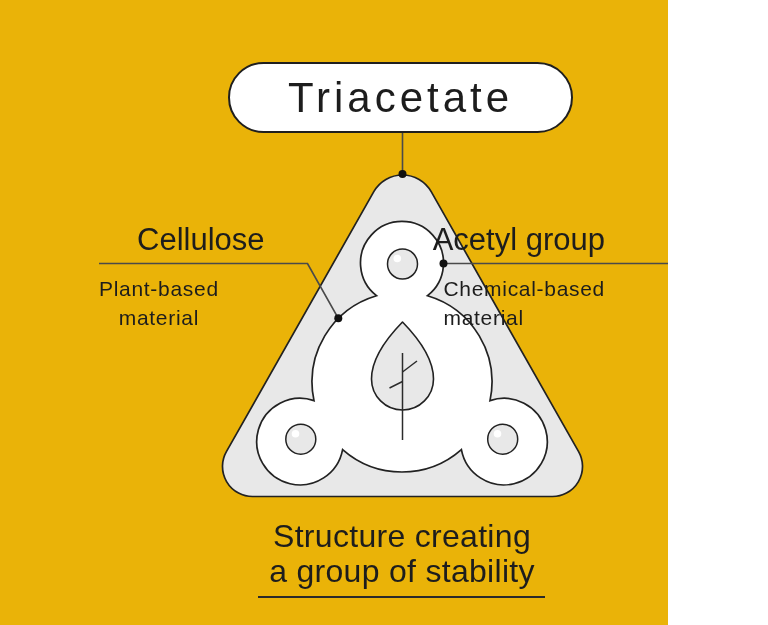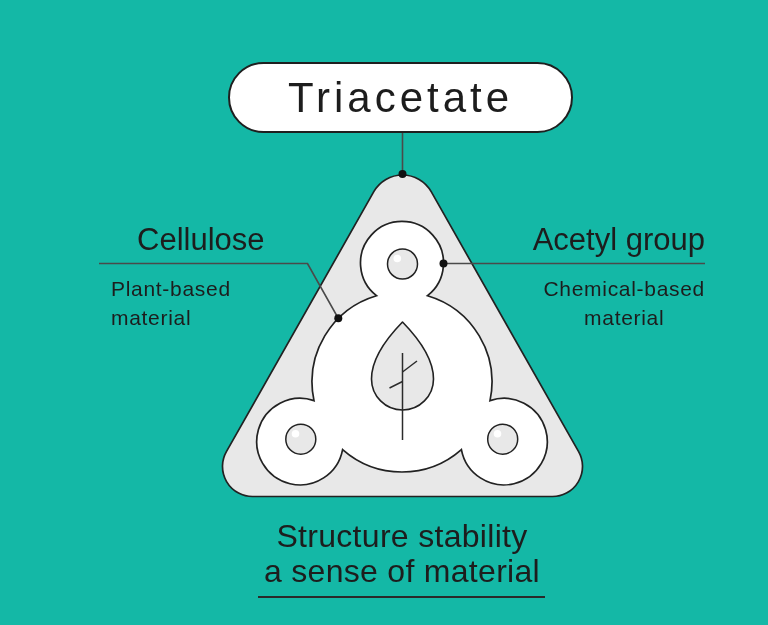--- a/index.html
+++ b/index.html
@@ -4,7 +4,7 @@
 <style>
   html,body{margin:0;padding:0;background:#fff;}
   .canvas{
-    position:relative;width:768px;height:625px;background:#14b8a6;overflow:hidden;
+    position:relative;width:668px;height:625px;background:#eab308;overflow:hidden;
     font-family:"Liberation Sans", sans-serif;color:#1d1d1d;
   }
   .canvas svg{position:absolute;left:0;top:0;width:768px;height:625px;}

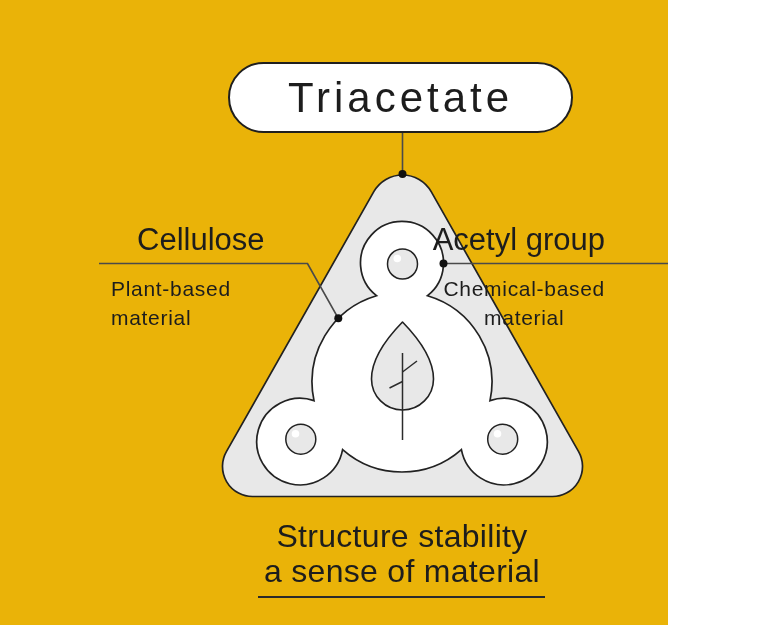--- a/index.html
+++ b/index.html
@@ -20,7 +20,7 @@
   .label-title.left{left:97px;top:222px;margin-left:40px;}
   .label-title.right{right:63px;top:222px;text-align:center;}
   .label-desc{position:absolute;font-size:21px;letter-spacing:0.7px;line-height:29px;color:#1d1d1d;}
-  .label-desc.left{left:99px;top:274px;text-align:left;margin-left:12px;}
+  .label-desc.left{left:99px;top:274px;text-align:center;}
   .label-desc.right{right:63px;top:274px;text-align:center;}
   .label-desc span{display:block;}
   .caption{position:absolute;left:202px;top:519px;width:400px;text-align:center;

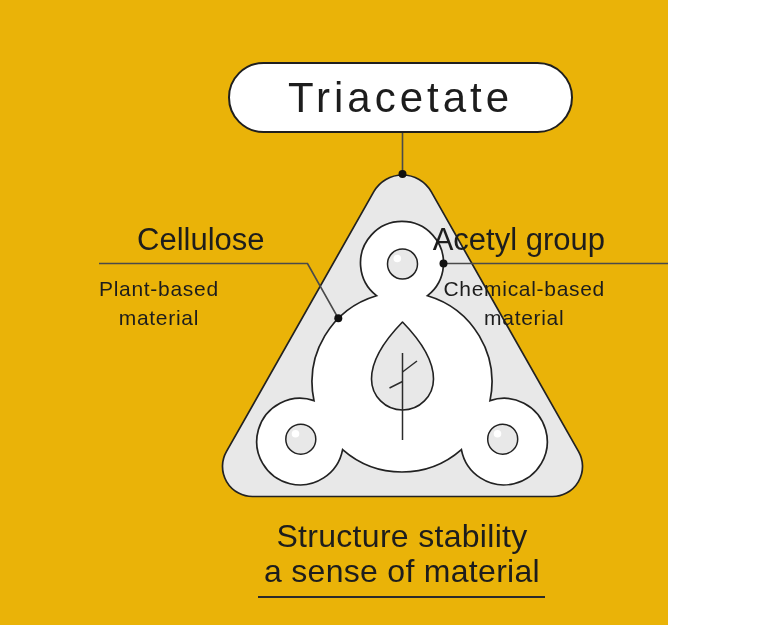--- a/index.html
+++ b/index.html
@@ -21,7 +21,7 @@
   .label-title.right{right:63px;top:222px;text-align:center;}
   .label-desc{position:absolute;font-size:21px;letter-spacing:0.7px;line-height:29px;color:#1d1d1d;}
   .label-desc.left{left:99px;top:274px;text-align:center;}
-  .label-desc.right{right:63px;top:274px;text-align:center;}
+  .label-desc.right{right:63px;top:274px;text-align:left;}
   .label-desc span{display:block;}
   .caption{position:absolute;left:202px;top:519px;width:400px;text-align:center;
     font-size:32px;letter-spacing:0.3px;line-height:35px;color:#1d1d1d;}

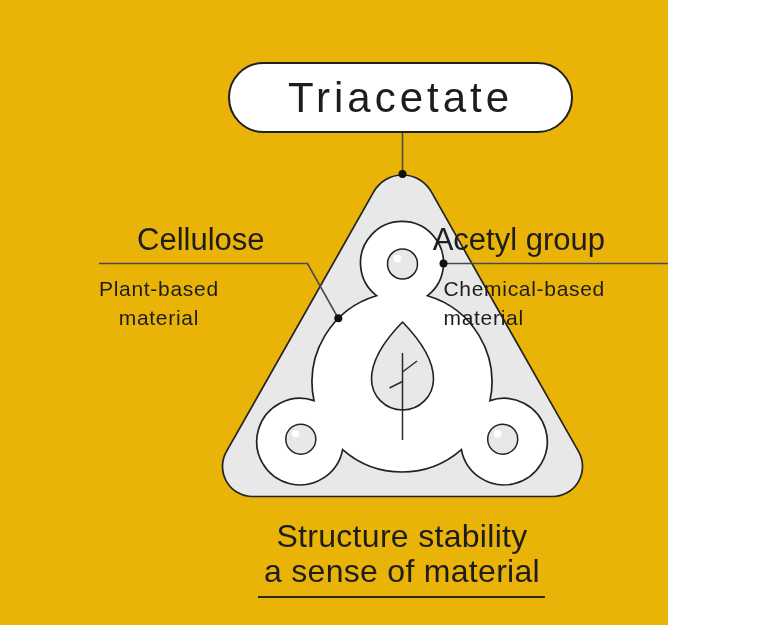--- a/index.html
+++ b/index.html
@@ -95,7 +95,7 @@
   </div>
 
   <div class="caption">
-    <span>Structure stability</span>
+    <span>Structure creating</span>
     <span>a sense of material</span>
   </div>
   <div class="caption-underline"></div>

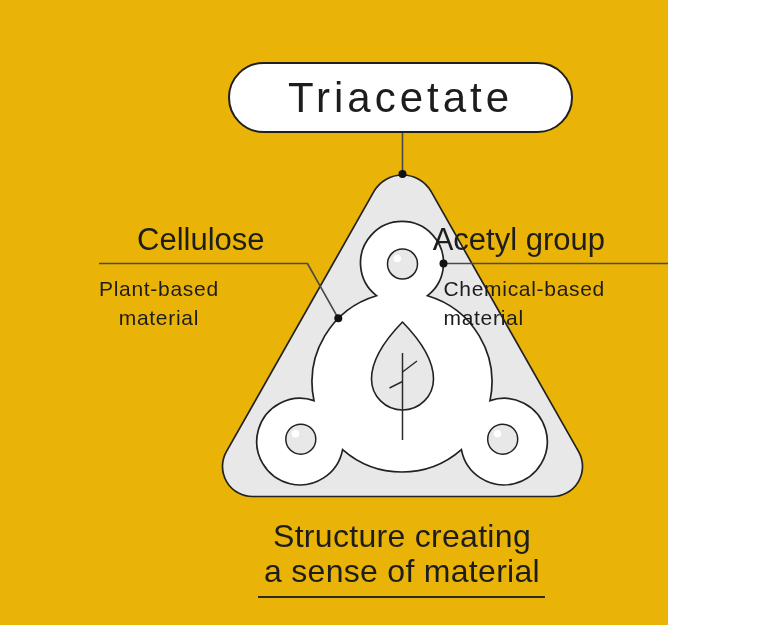--- a/index.html
+++ b/index.html
@@ -96,7 +96,7 @@
 
   <div class="caption">
     <span>Structure creating</span>
-    <span>a sense of material</span>
+    <span>a group of stability</span>
   </div>
   <div class="caption-underline"></div>
 

